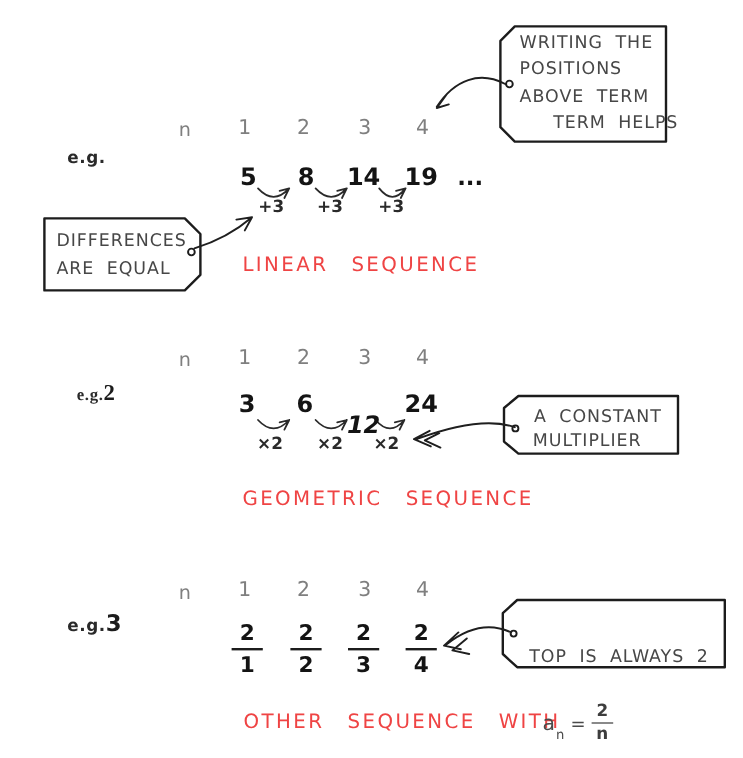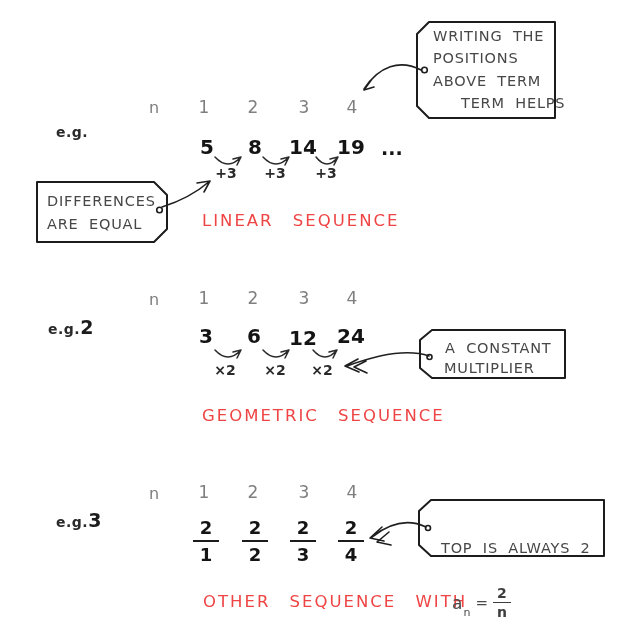--- a/index.html
+++ b/index.html
@@ -91,7 +91,7 @@
   <div class="txt note" style="left:47px;top:194px;">DIFFERENCES</div>
   <div class="txt note" style="left:47px;top:217px;">ARE EQUAL</div>
 
-  <div class="txt eg" style="left:48px;top:295px;"><span>e.g.</span><span class="egnum">2</span></div>
+  <div class="txt eg" style="left:64px;top:295px;font-family:Liberation Serif, serif;"><span>e.g.</span><span class="egnum">2</span></div>
   <div class="txt nlab" style="left:149px;top:292px;">n</div>
 
   <div class="txt pos" style="left:189px;top:290px;">1</div>

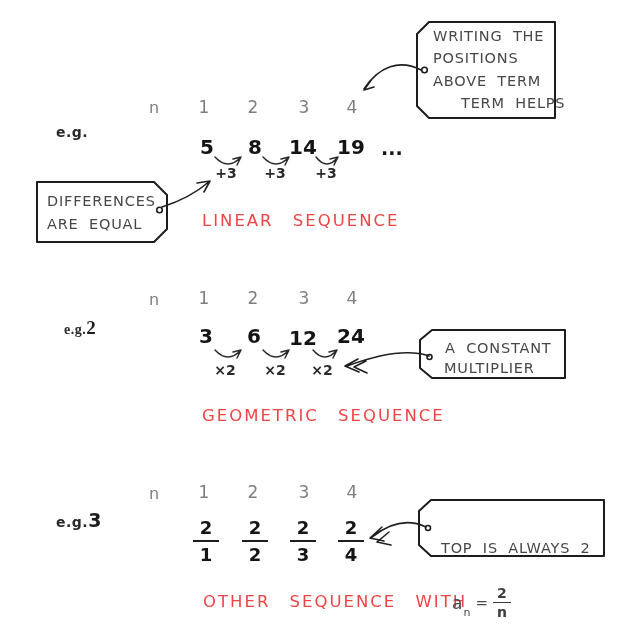--- a/index.html
+++ b/index.html
@@ -101,7 +101,7 @@
 
   <div class="txt term" style="left:186px;top:326px;">3</div>
   <div class="txt term" style="left:234px;top:326px;">6</div>
-  <div class="txt term" style="left:283px;top:328px;">12</div>
+  <div class="txt term" style="left:283px;top:344px;font-style:italic;">12</div>
   <div class="txt term" style="left:331px;top:326px;">24</div>
 
   <div class="txt step" style="left:208px;top:363px;">×2</div>

